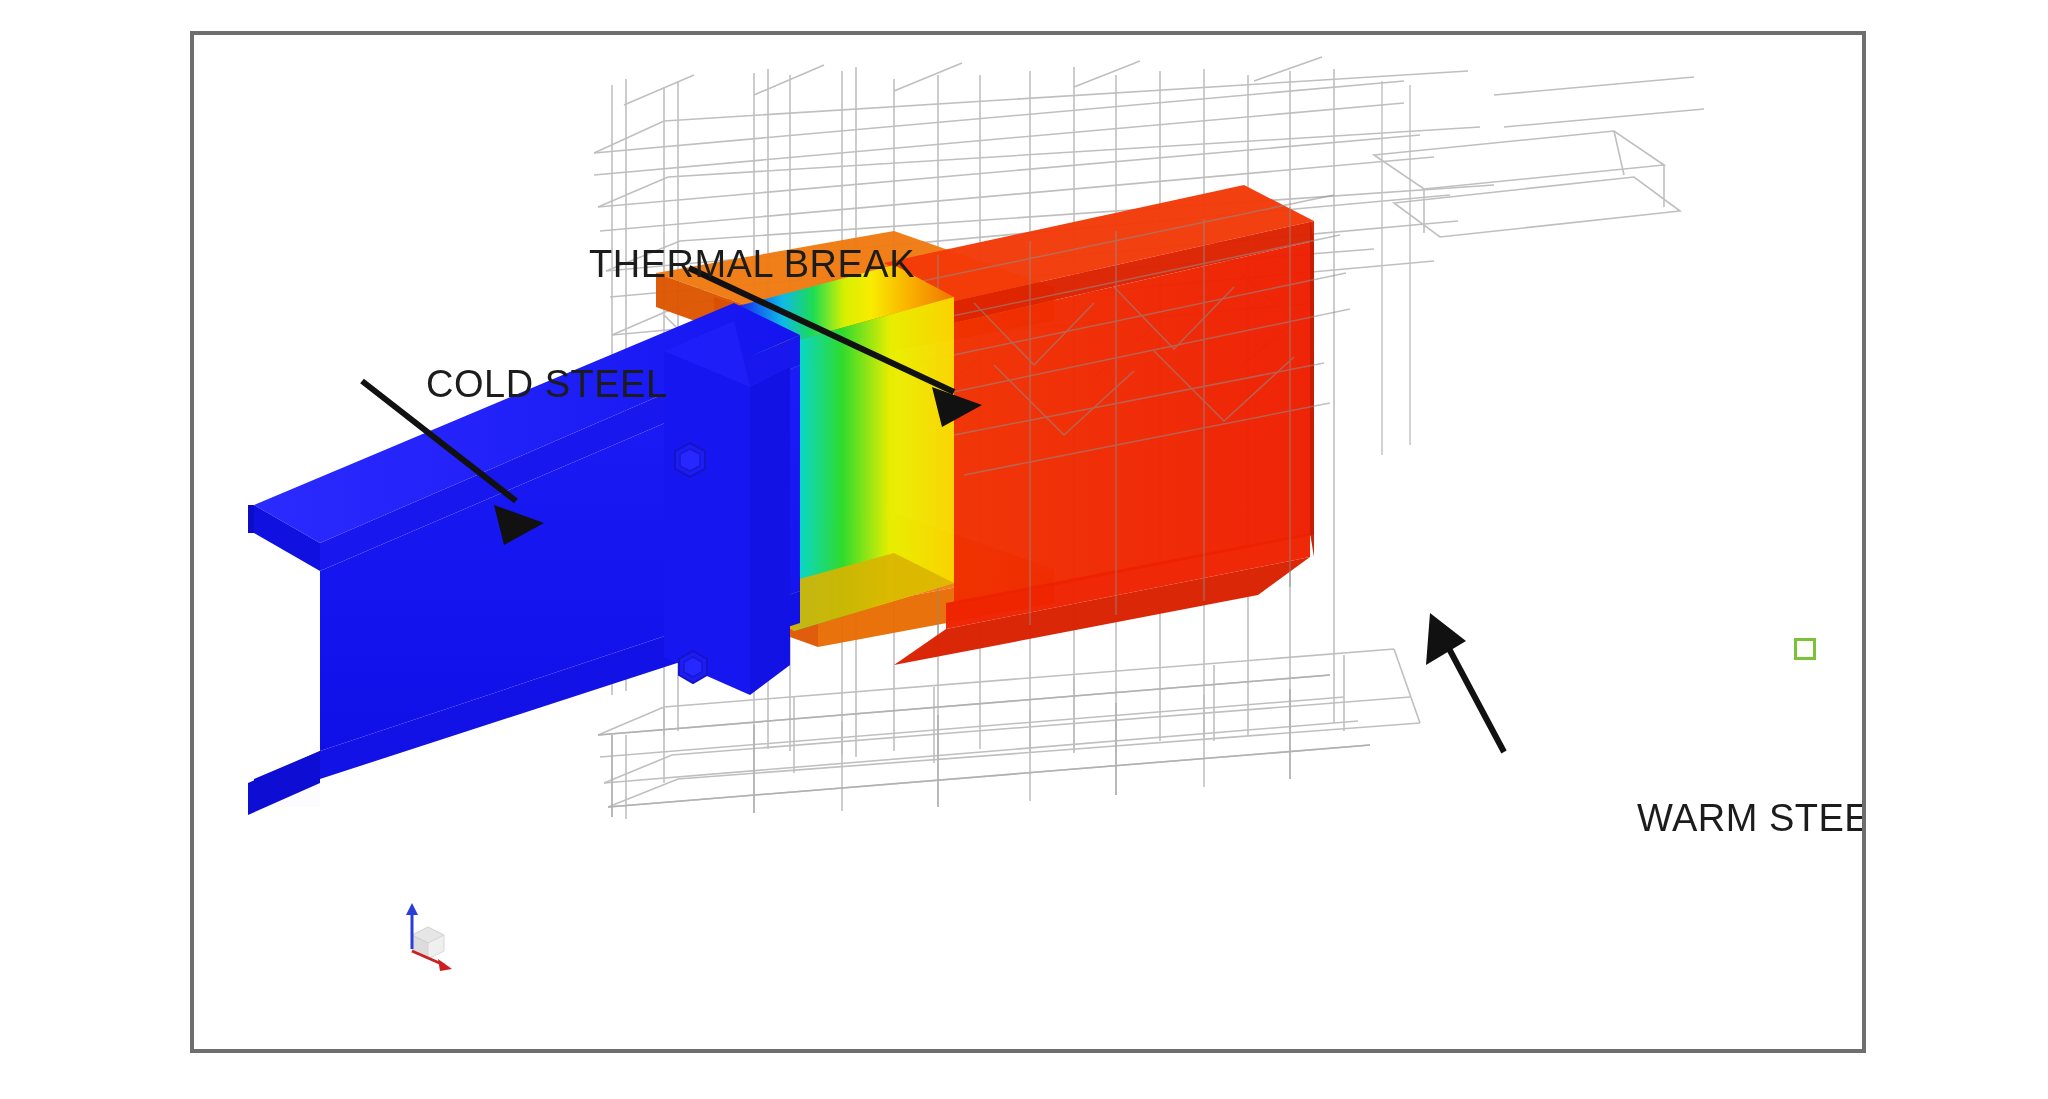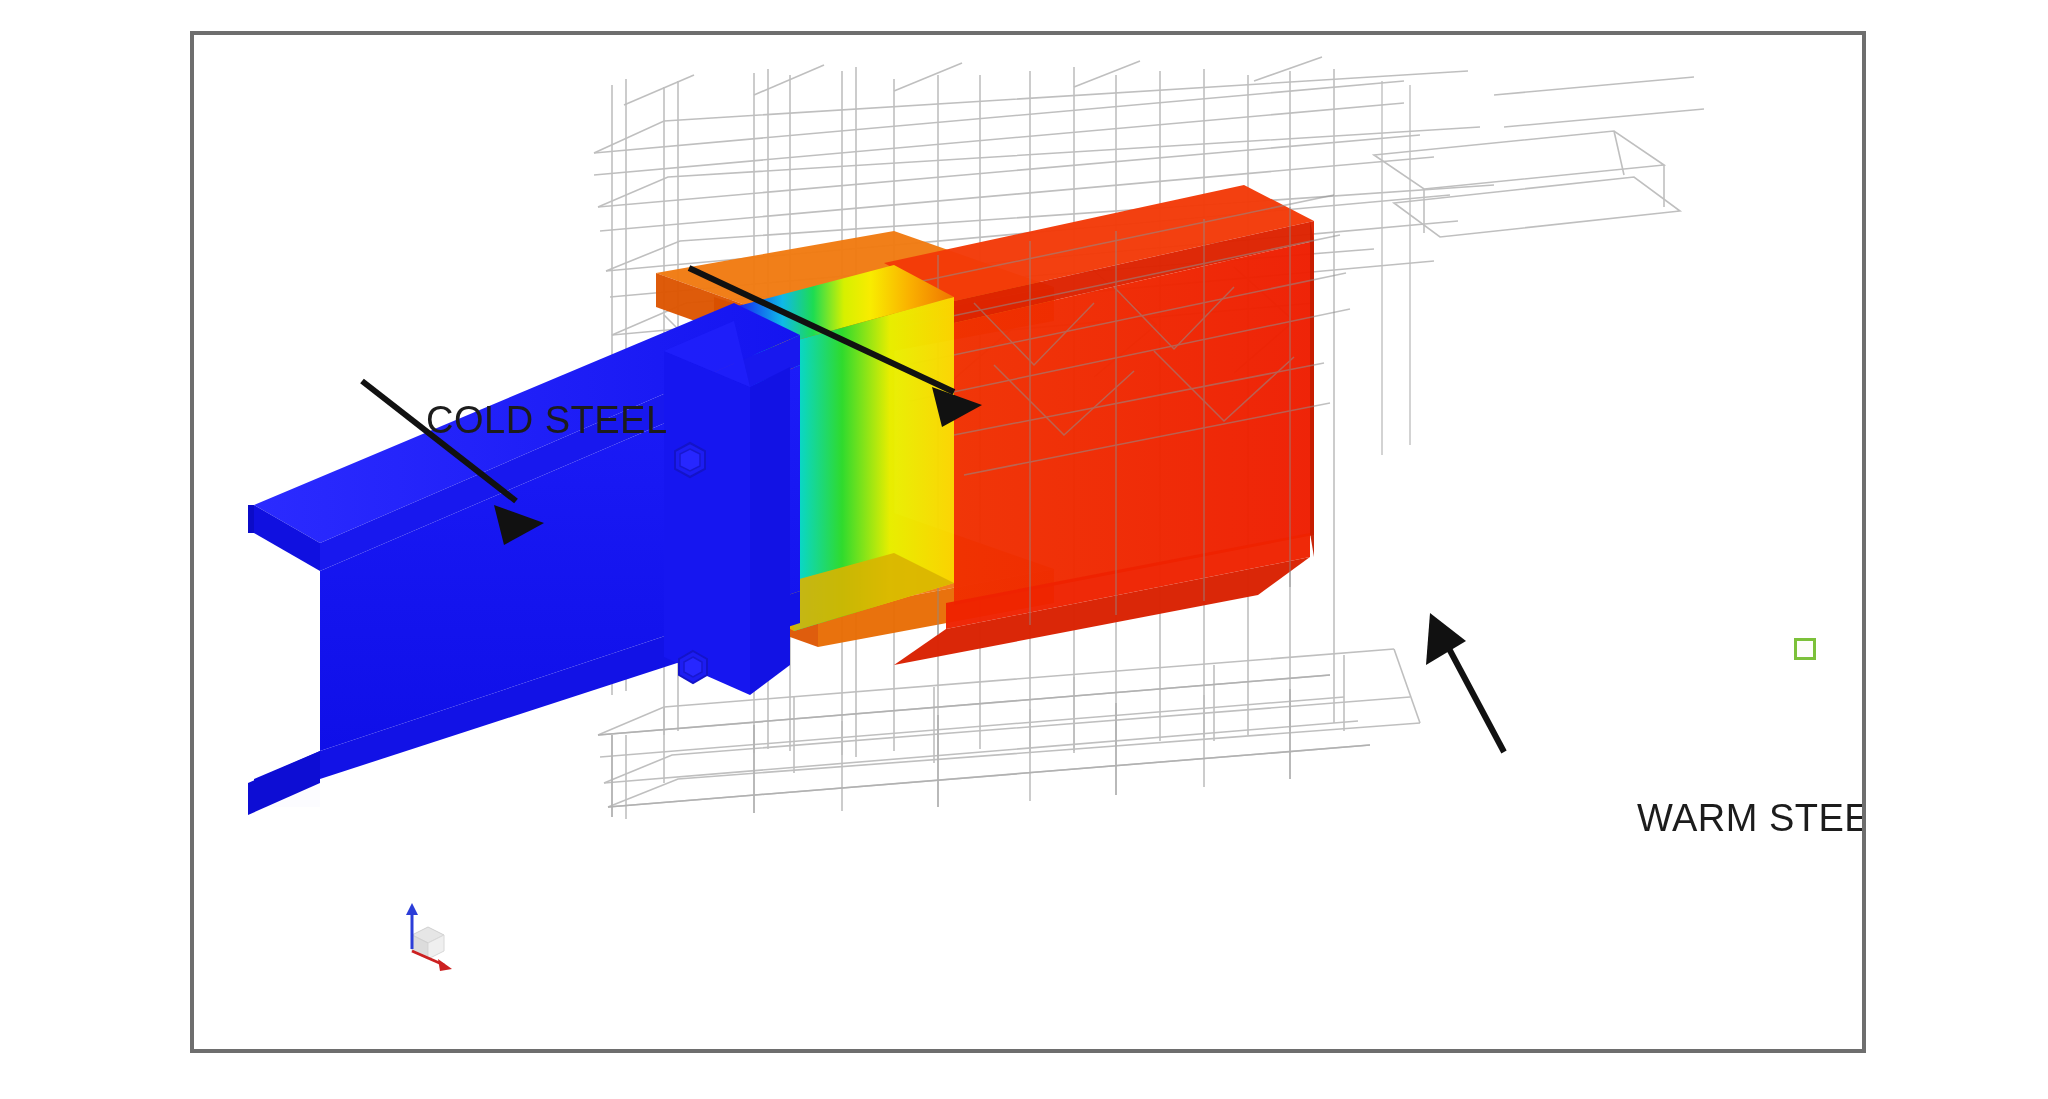--- a/index.html
+++ b/index.html
@@ -346,6 +346,7 @@
         </g>
       </svg>
 
+      <div class="annot-label" id="label-thermal-break">THERMAL BREAK</div>
 
       <div class="annot-label" id="label-cold-steel">COLD STEEL</div>
 

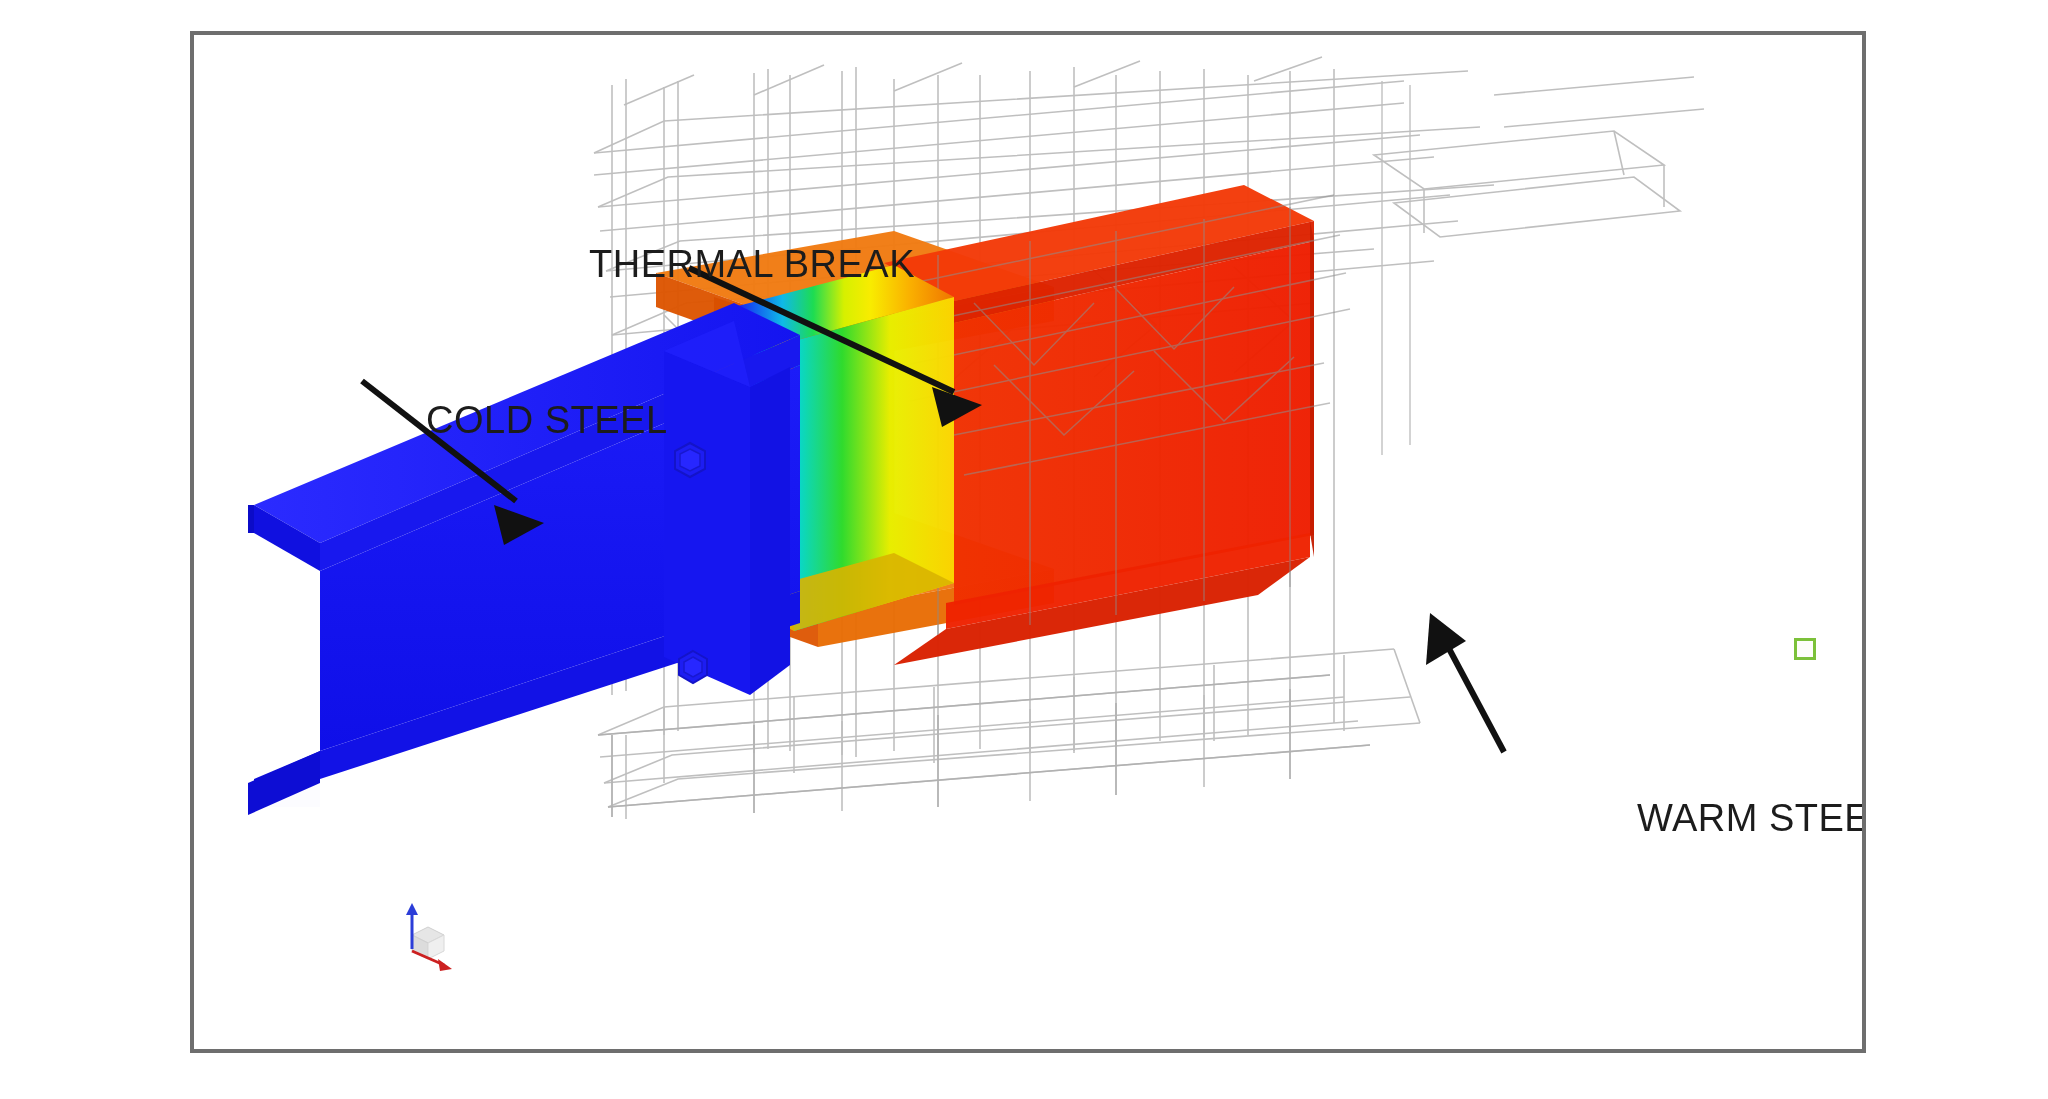--- a/index.html
+++ b/index.html
@@ -58,7 +58,6 @@
     left: 232px;
     top: 328px;
     font-size: 38px;
-    margin-top: 36px;
   }
   #label-warm-steel {
     left: 1443px;

